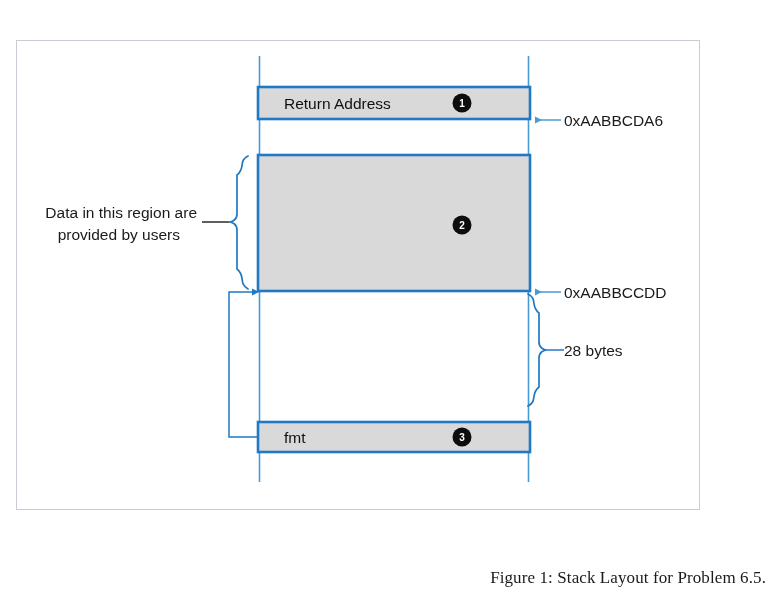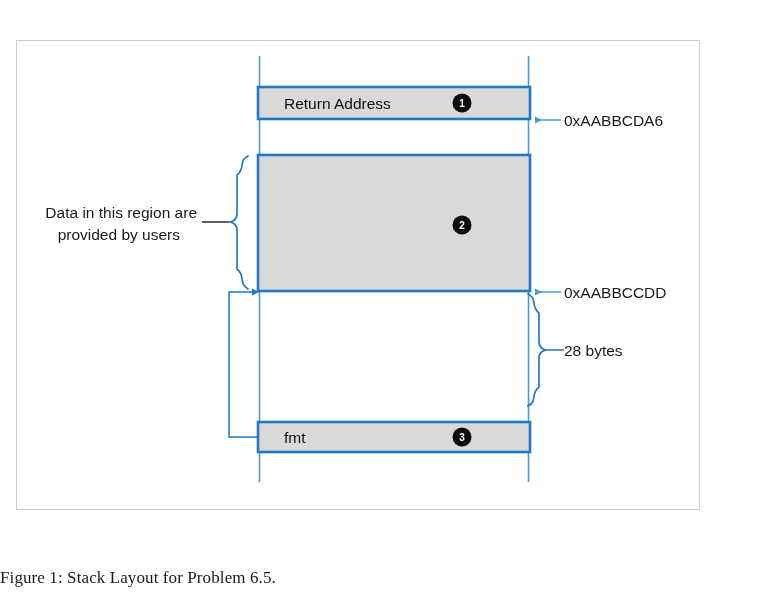--- a/index.html
+++ b/index.html
@@ -42,7 +42,7 @@
     left: 0;
     top: 556px;
     width: 766px;
-    text-align: left;
+    text-align: right;
     font-family: "Liberation Serif", serif;
     font-size: 17px;
     color: #1a1a1a;

